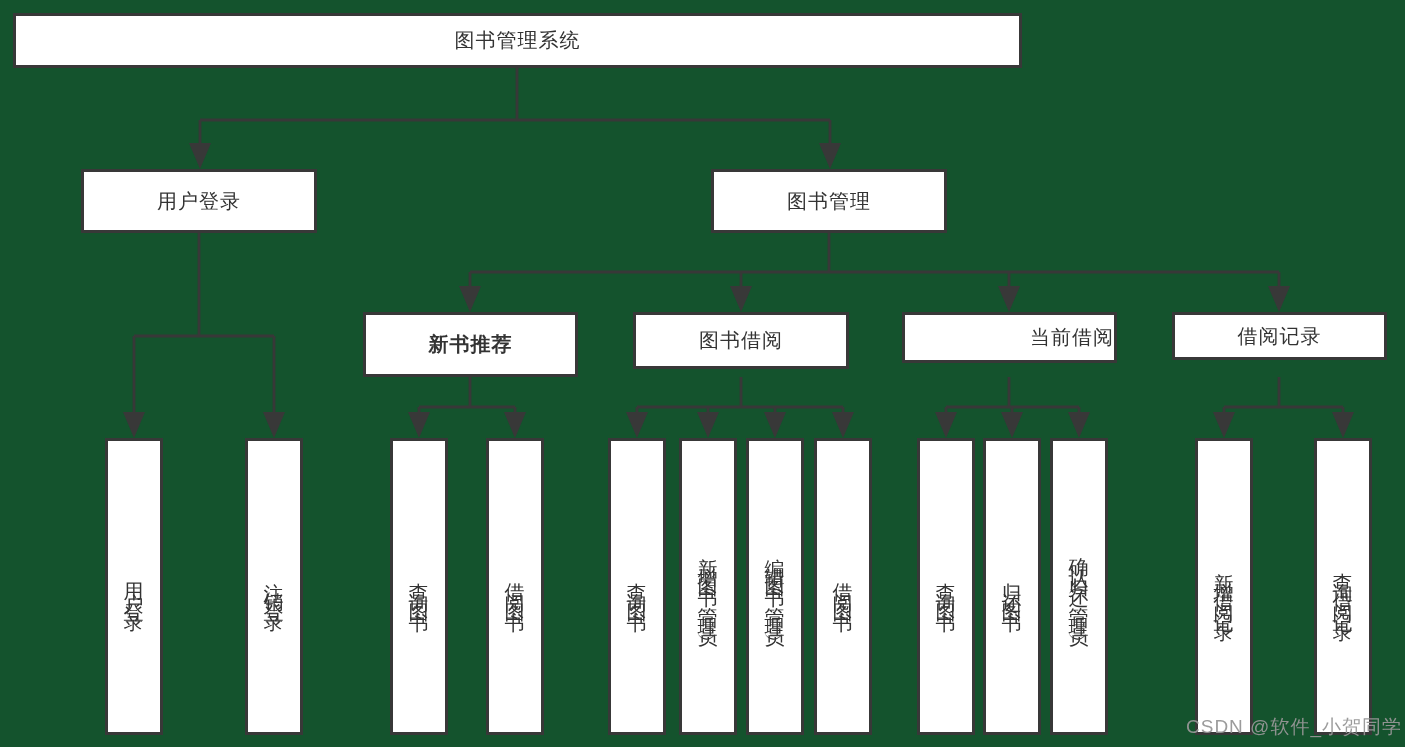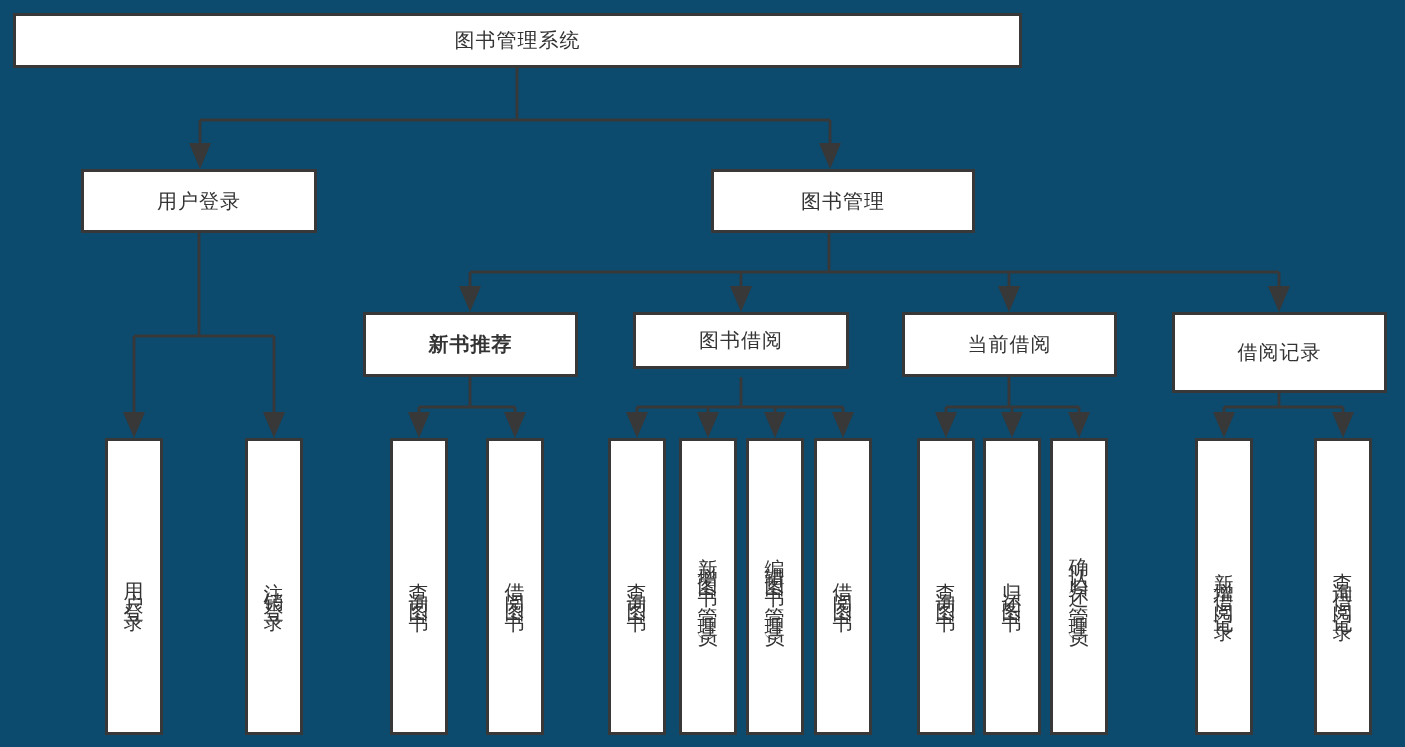--- a/index.html
+++ b/index.html
@@ -12,7 +12,7 @@
     position: relative;
     width: 1405px;
     height: 747px;
-    background: #0c4a6e;
+    background: #14532d;
     overflow: hidden;
   }
   svg.connectors {

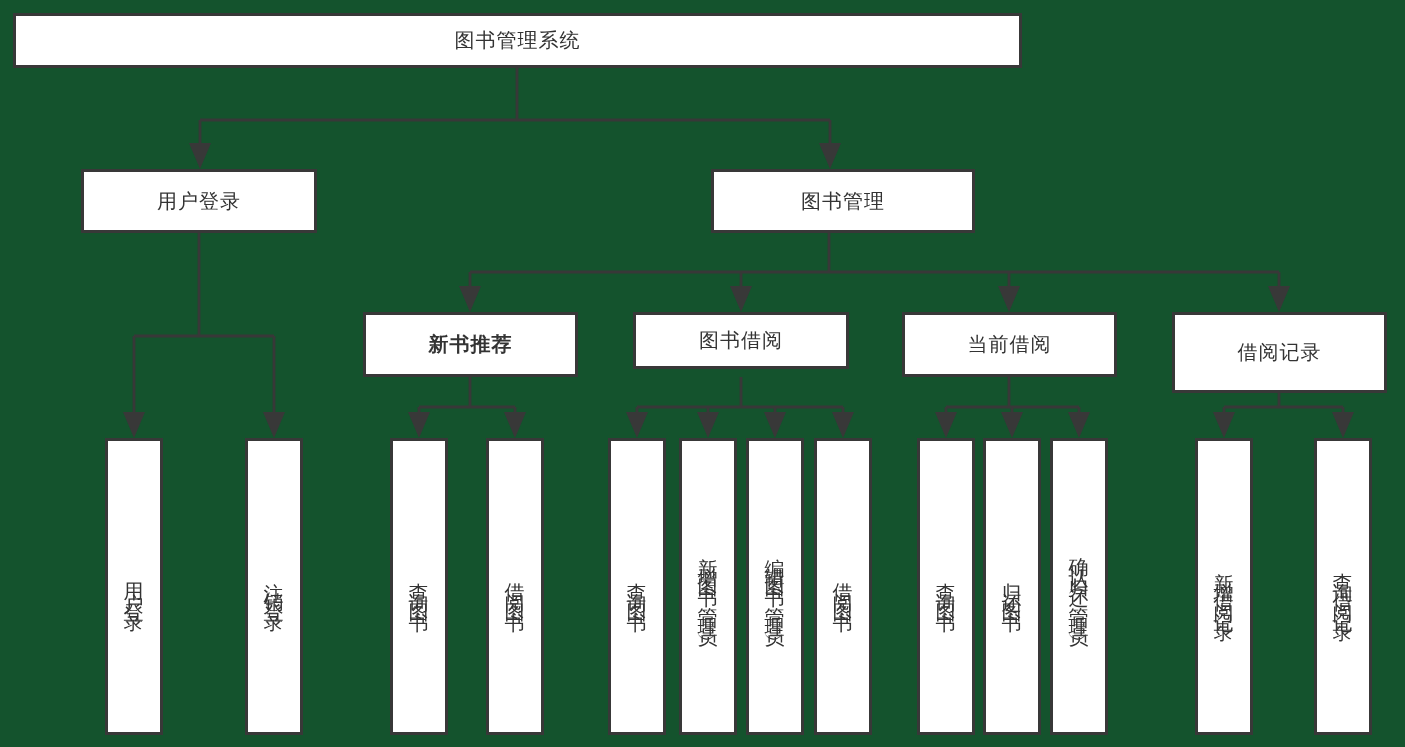--- a/index.html
+++ b/index.html
@@ -102,7 +102,7 @@
   <div class="node" style="left:81px; top:169px; width:236px; height:64px;">
     <span>用户登录</span>
   </div>
-  <div class="node" style="left:711px; top:169px; width:264px; height:64px;">
+  <div class="node" style="left:711px; top:169px; width:236px; height:64px;">
     <span>图书管理</span>
   </div>
 

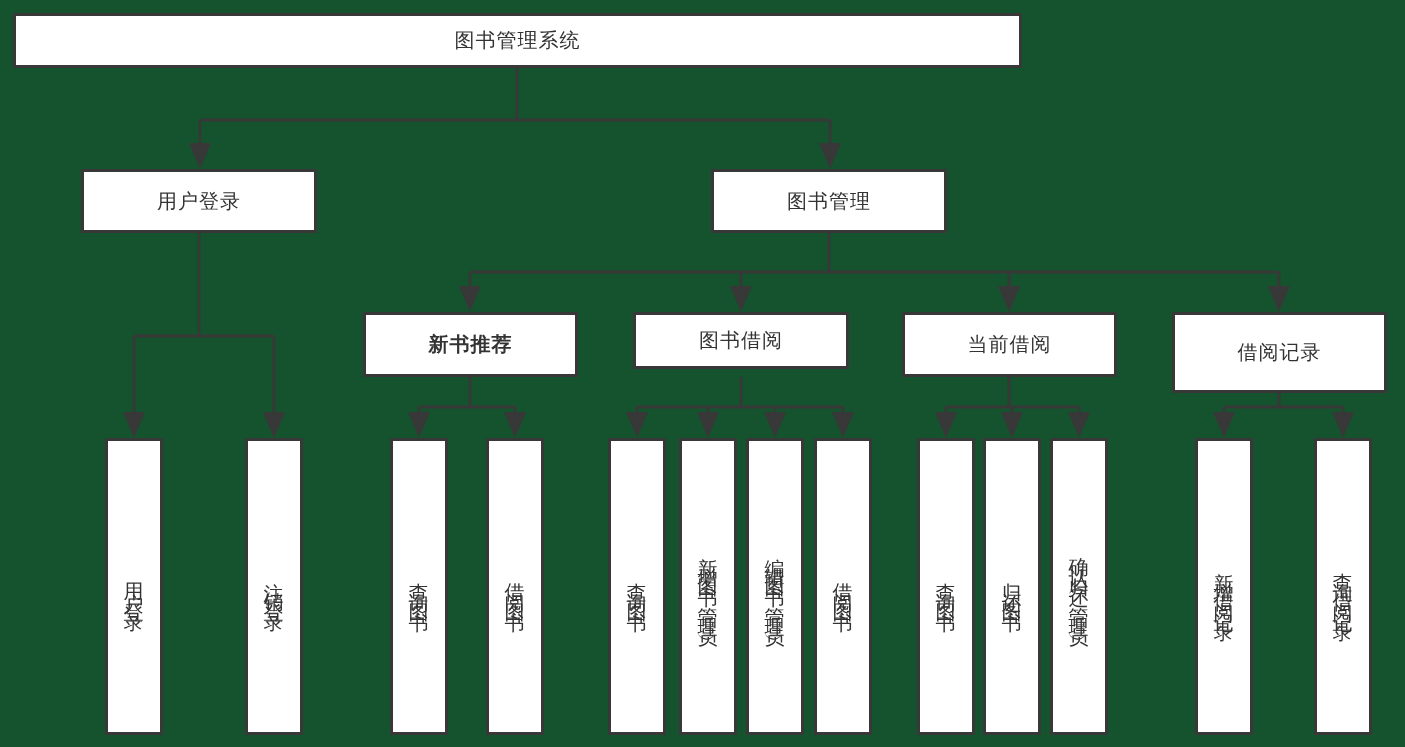--- a/index.html
+++ b/index.html
@@ -112,7 +112,7 @@
   <div class="node" style="left:633px; top:312px; width:216px; height:57px;">
     <span>图书借阅</span>
   </div>
-  <div class="node" style="left:902px; top:312px; width:215px; height:65px;">
+  <div class="node" style="left:902px; top:312px; width:215px; height:51px;justify-content:flex-end;">
     <span>当前借阅</span>
   </div>
   <div class="node" style="left:1172px; top:312px; width:215px; height:81px;">

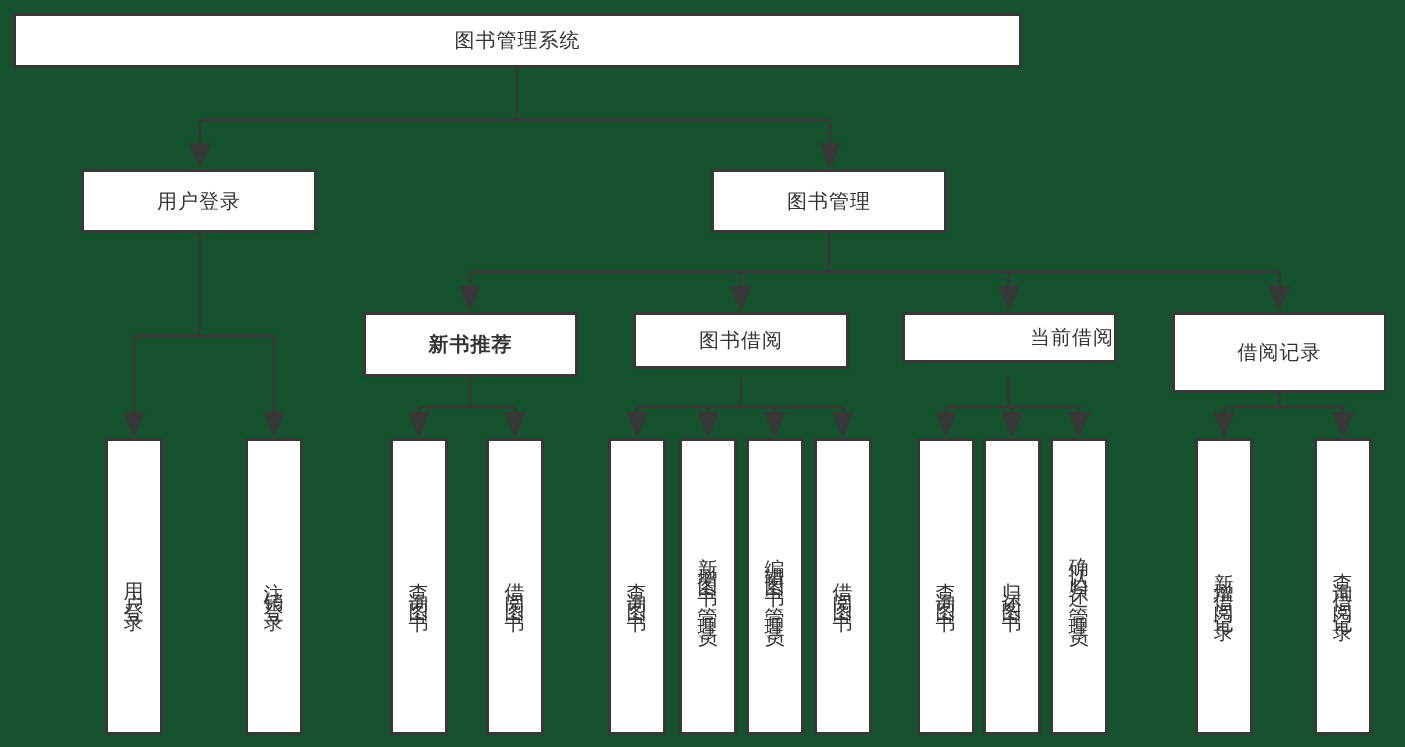--- a/index.html
+++ b/index.html
@@ -115,7 +115,7 @@
   <div class="node" style="left:902px; top:312px; width:215px; height:51px;justify-content:flex-end;">
     <span>当前借阅</span>
   </div>
-  <div class="node" style="left:1172px; top:312px; width:215px; height:81px;">
+  <div class="node" style="left:1172px; top:312px; width:215px; height:48px;">
     <span>借阅记录</span>
   </div>
 

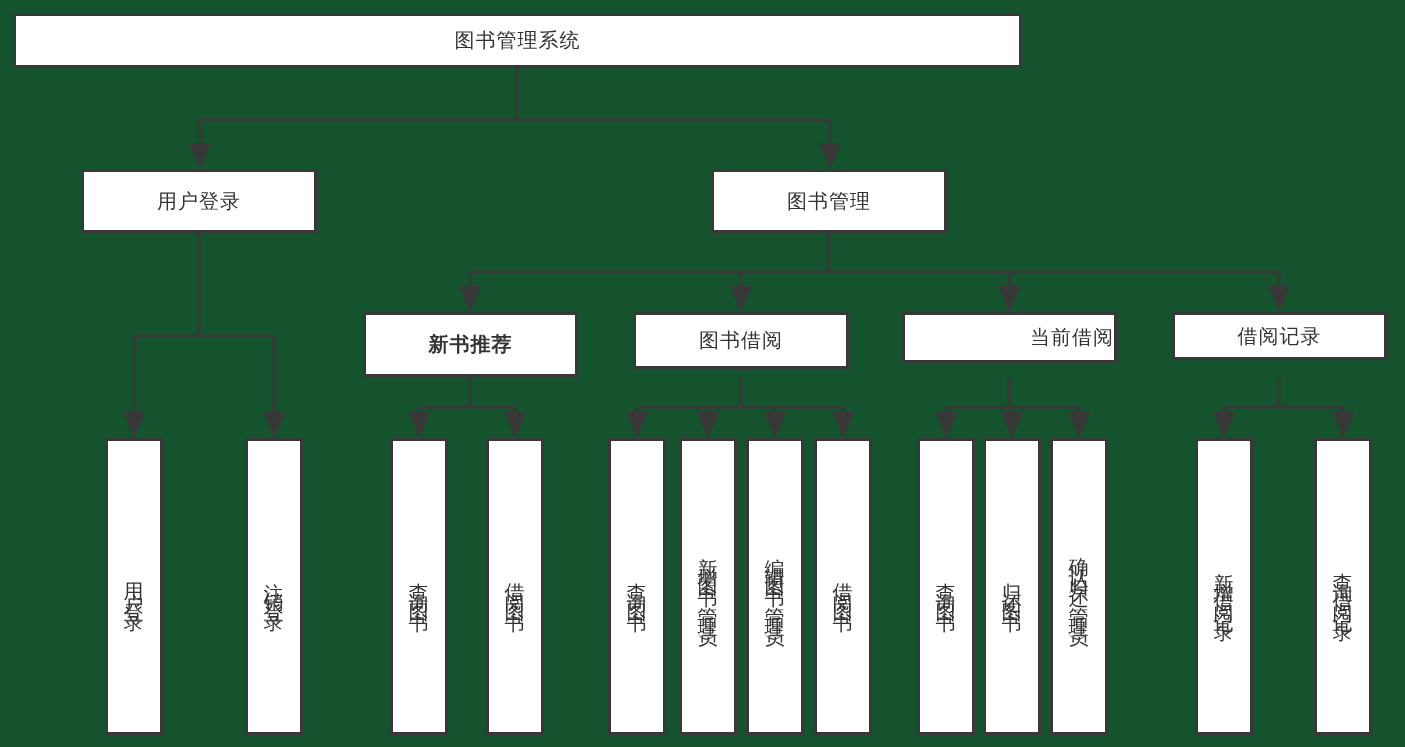--- a/index.html
+++ b/index.html
@@ -159,6 +159,7 @@
     <span class="vtext">查询借阅记录</span>
   </div>
 
+  <div class="watermark">CSDN @软件_小贺同学</div>
 
 </div>
 

